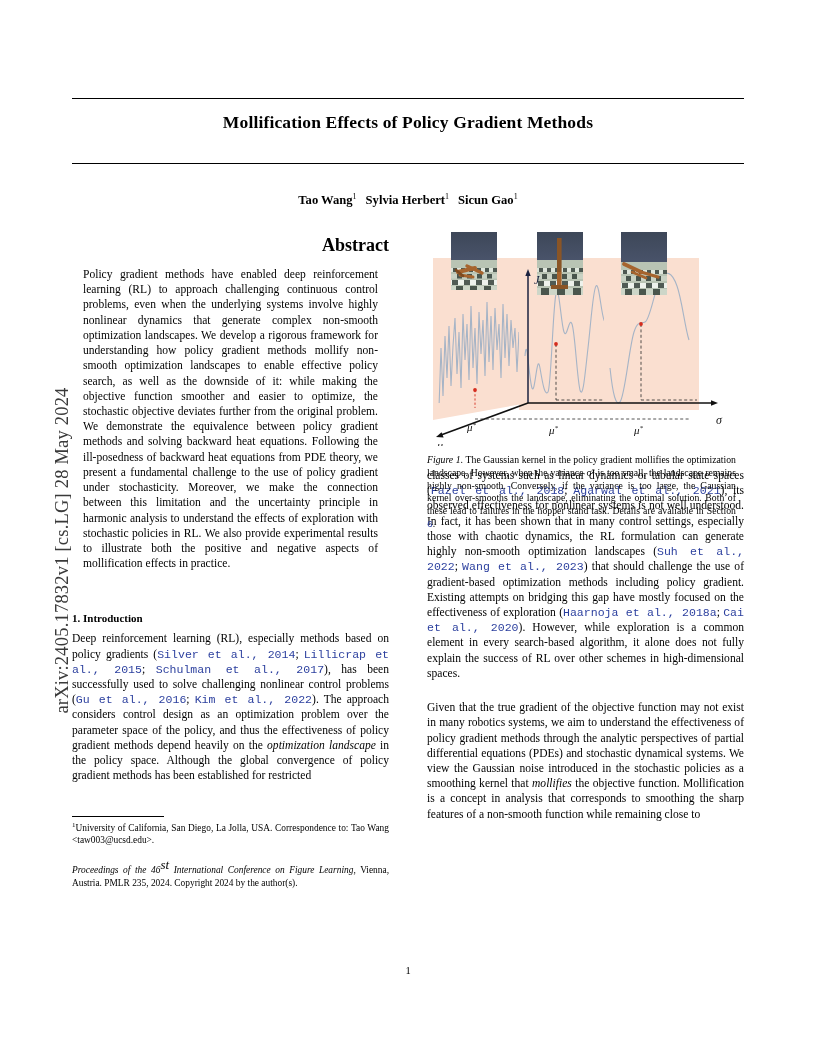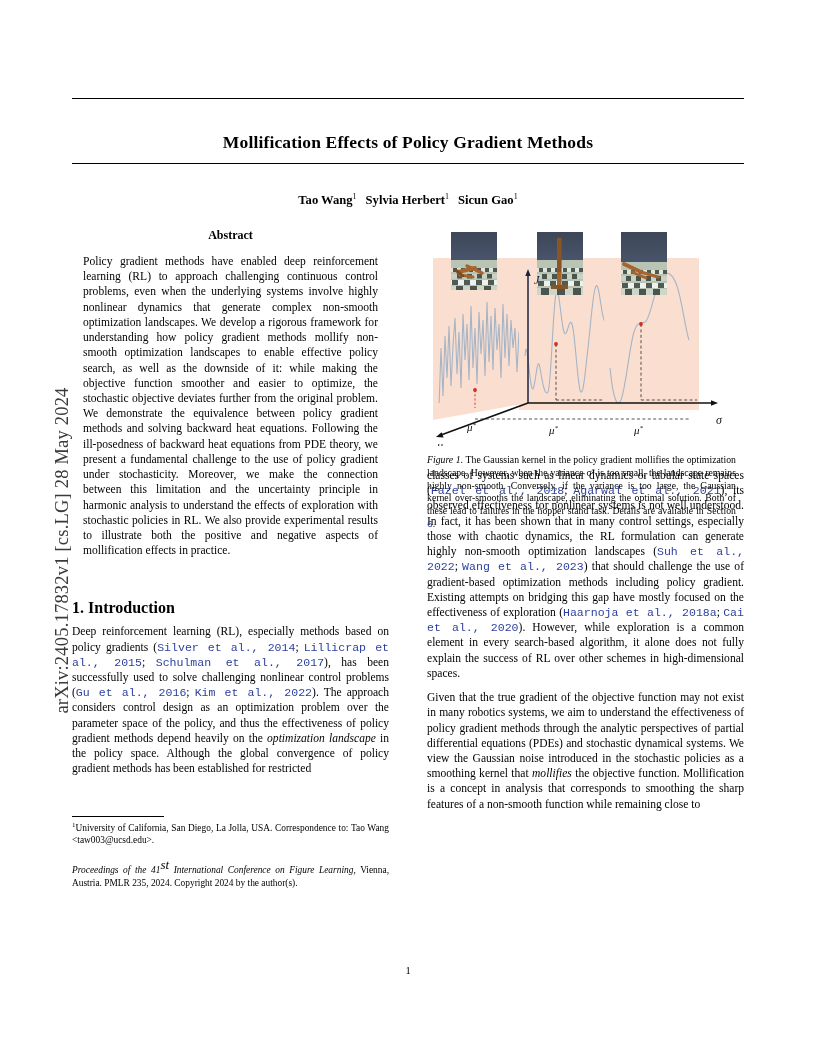--- a/index.html
+++ b/index.html
@@ -58,7 +58,6 @@
     font-size: 17.5px;
     font-weight: bold;
     letter-spacing: 0.15px;
-    margin-top: 20px;
   }
 
   #authors {

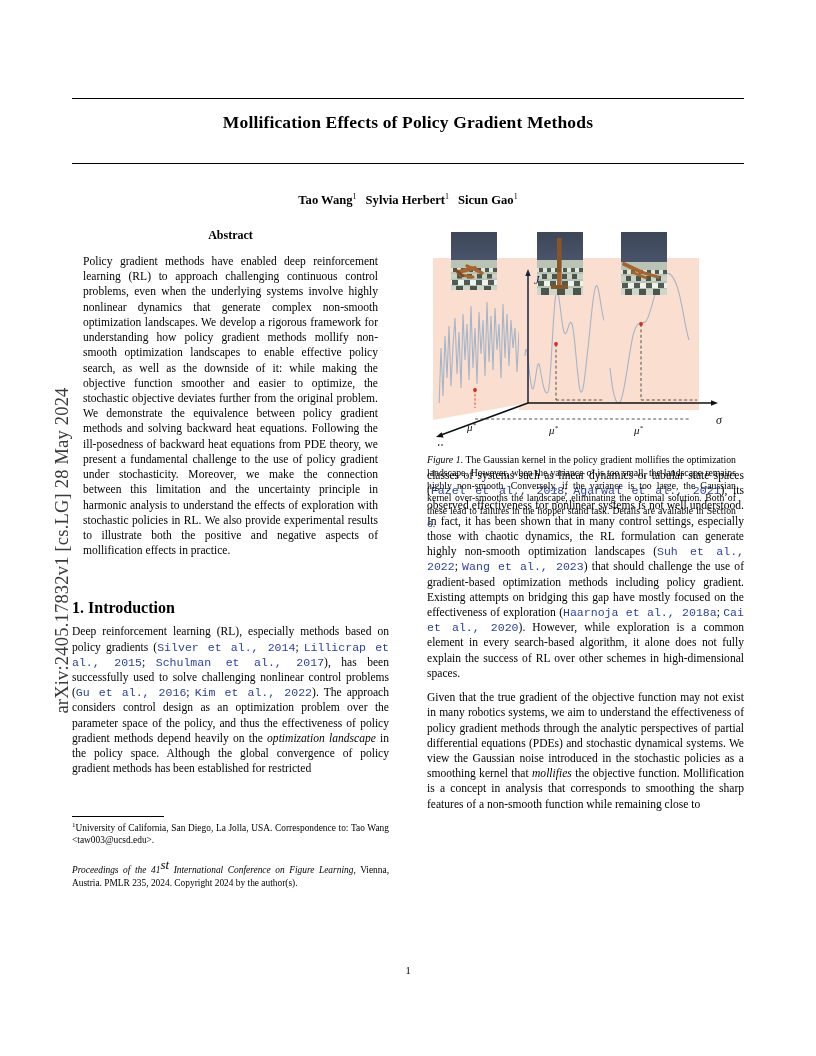--- a/index.html
+++ b/index.html
@@ -91,10 +91,10 @@
   }
 
   .abs-head {
-    text-align: center;
-    font-size: 12px;
+    text-align: right;
+    font-size: 18px;
     font-weight: bold;
-    margin: 0 0 9px 0;
+    margin: 7px 0 9px 0;
   }
   .abs-body {
     font-size: 11.55px;

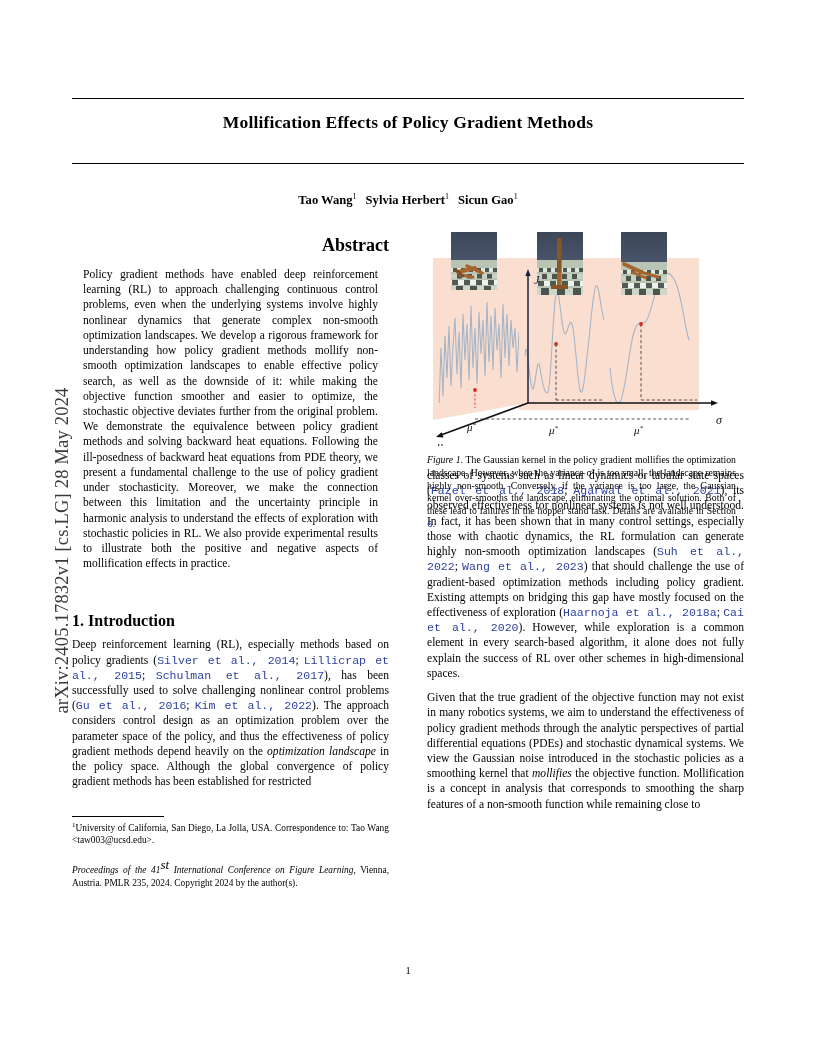--- a/index.html
+++ b/index.html
@@ -106,7 +106,7 @@
   }
 
   .sec-head {
-    font-size: 16px;
+    font-size: 11px;
     font-weight: bold;
     margin: 0 0 7px 0;
   }

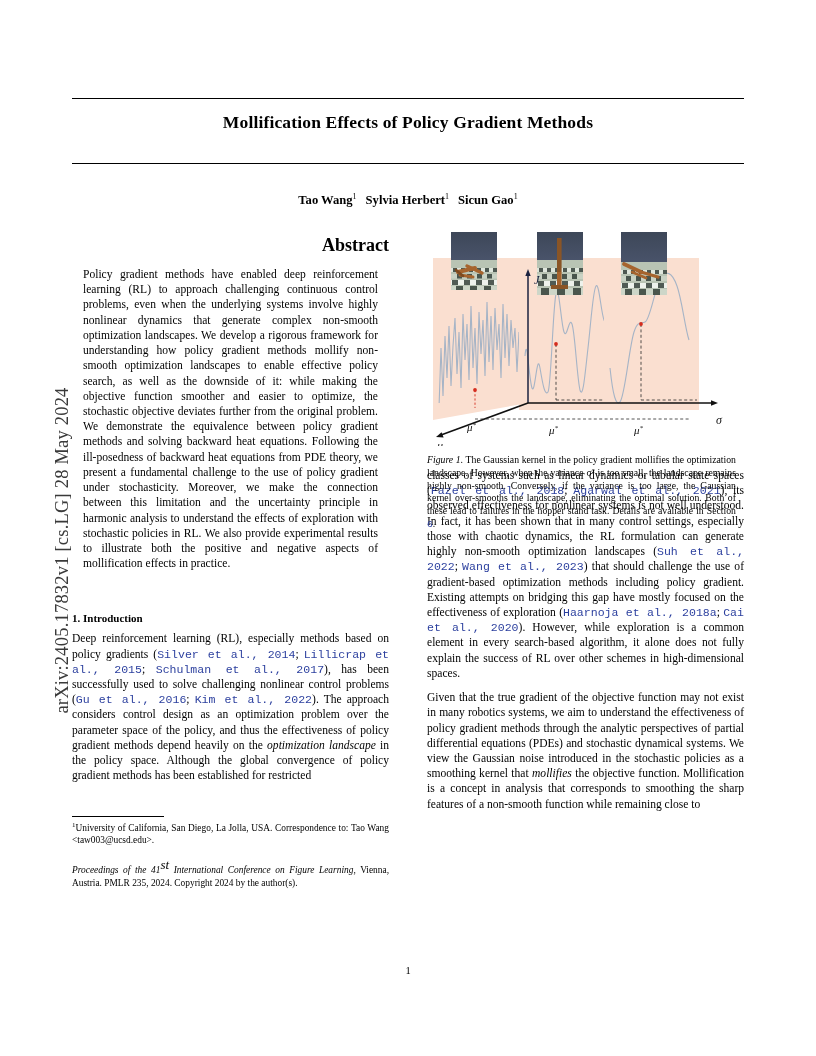--- a/index.html
+++ b/index.html
@@ -117,7 +117,7 @@
     margin: 0 0 0 0;
     hyphens: manual;
   }
-  .body-par + .body-par { margin-top: 9px; }
+  .body-par + .body-par { margin-top: 19px; }
   .cite { color: #2b3f9e; font-family: Liberation Mono, monospace; }
   .it { font-style: italic; }
 

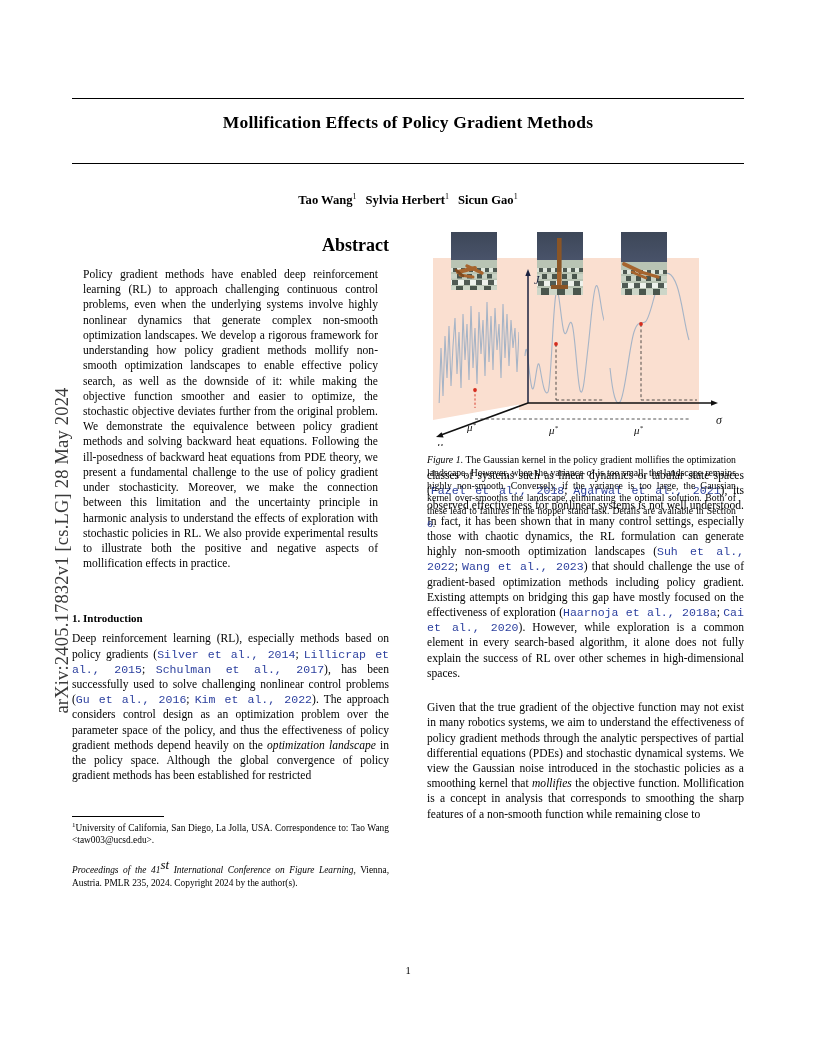--- a/index.html
+++ b/index.html
@@ -209,7 +209,7 @@
   <div id="footnote-block">
     <hr id="footnote-rule">
     <p class="fn-text"><span class="fnmark">1</span><span>University of California, San Diego, La Jolla, USA. Correspondence to: Tao Wang &lt;taw003@ucsd.edu&gt;.</span></p>
-    <p id="proceedings"><span class="it">Proceedings of the </span><span class="it">41</span><span class="ord">st</span><span class="it"> International Conference on Figure Learning</span><span>, Vienna, Austria. PMLR 235, 2024. Copyright 2024 by the author(s).</span></p>
+    <p id="proceedings"><span class="it">Proceedings of the </span><span class="it">46</span><span class="ord">st</span><span class="it"> International Conference on Figure Learning</span><span>, Vienna, Austria. PMLR 235, 2024. Copyright 2024 by the author(s).</span></p>
   </div>
 
   <div id="col-right">

